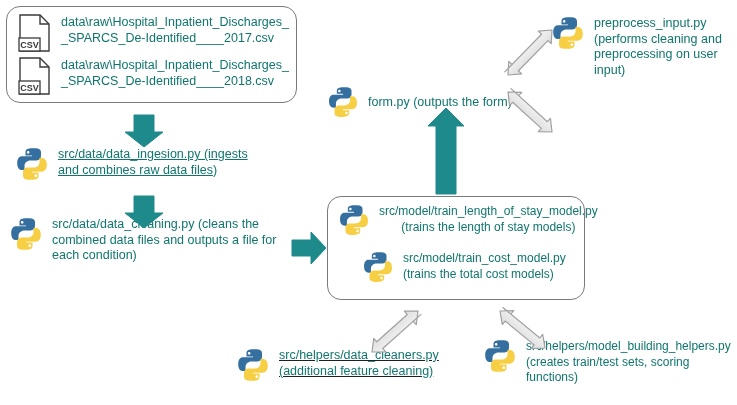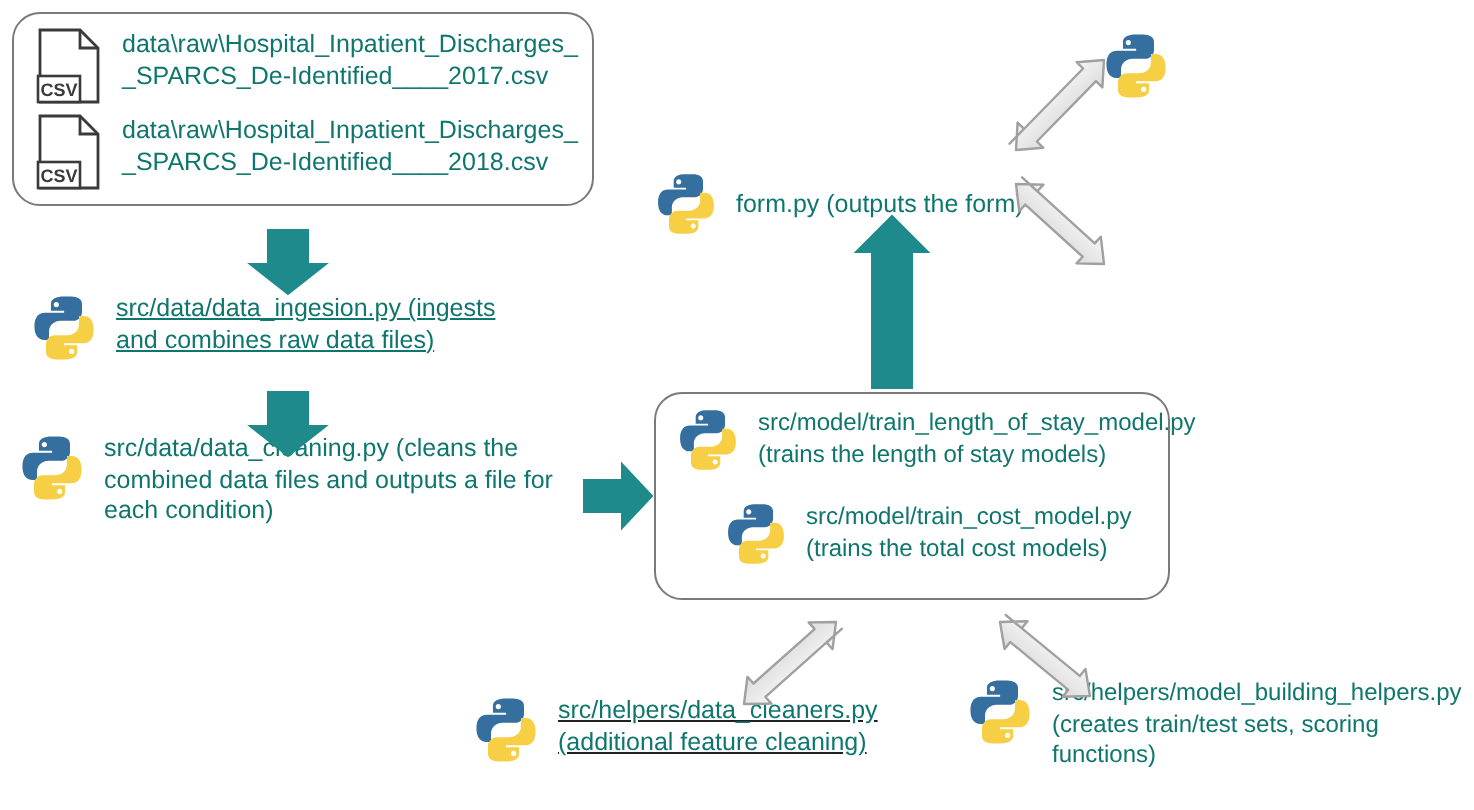--- a/index.html
+++ b/index.html
@@ -129,6 +129,10 @@
         <path d="M32.4 60c6.2 0 11.2-1.7 11.2-6.6v-6.1H31.9v-1.7h17.2c4.9 0 9.2-3.3 9.2-12.1 0-8.3-3.8-12.1-8.7-12.1h-4.3v7.4c0 5.6-4.8 9.6-10.4 9.6H23.8c-4.3 0-7.8 3.6-7.8 7.9v7.1C16 57.5 19.6 60 25.8 60h6.6zm6.4-4.8c-1.3 0-2.4-1.1-2.4-2.4 0-1.3 1.1-2.4 2.4-2.4 1.4 0 2.4 1.1 2.4 2.4 0 1.3-1 2.4-2.4 2.4z" fill="#f7cf45"></path>
       </svg>
     </span>
+    <span class="label" style="margin-left:8px;">preprocess_input.py
+(performs cleaning and
+preprocessing on user
+input)</span>
   </div>
 
 

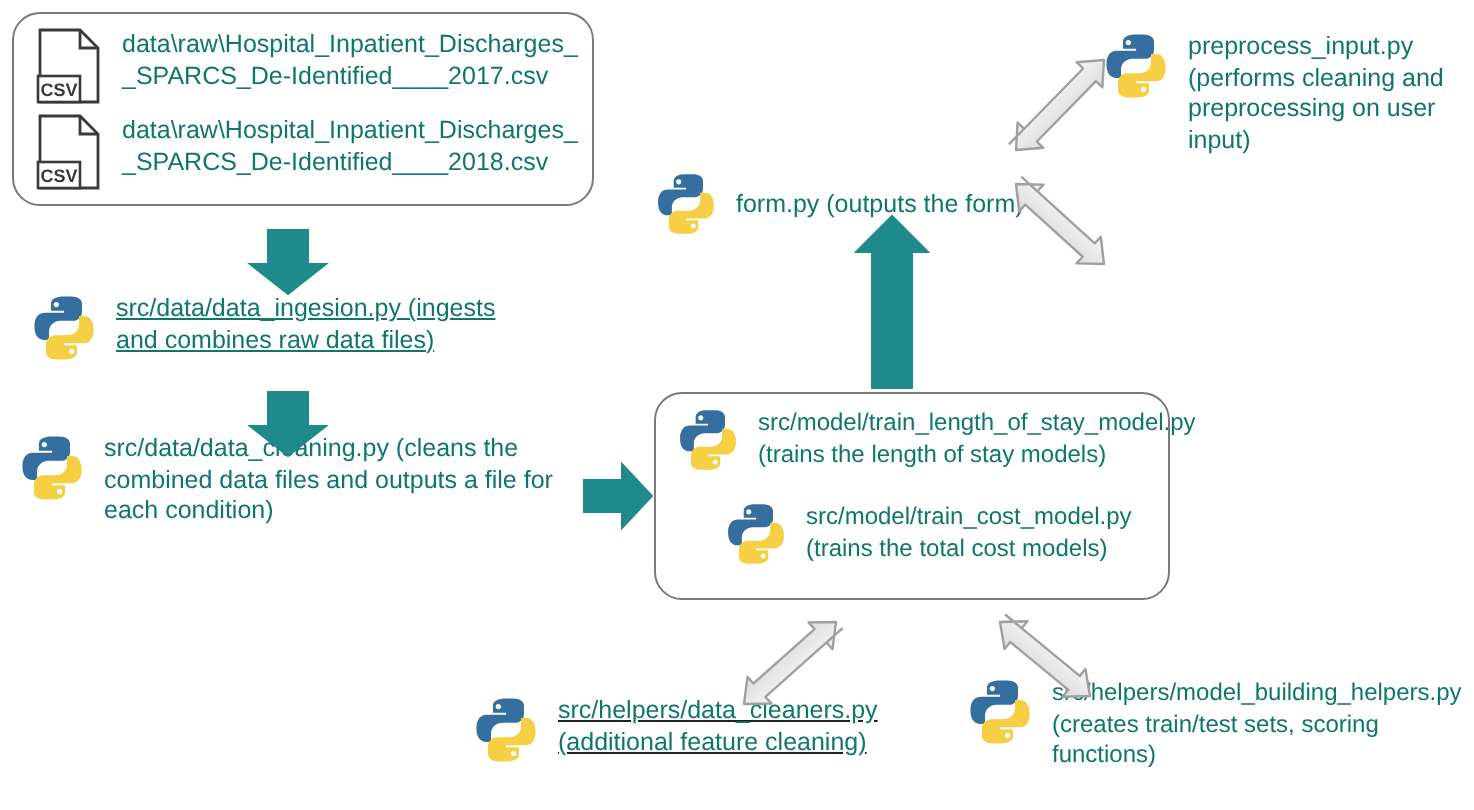--- a/index.html
+++ b/index.html
@@ -90,7 +90,7 @@
 each condition)</span>
   </div>
 
-  <div class="node" style="left:337px;top:203px;width:244px;">
+  <div class="node" style="left:337px;top:203px;width:244px;text-align:center;">
     <span class="pyicon">
       <svg width="34" height="34" viewBox="0 0 64 64">
         <path d="M31.6 4c-6.2 0-11.2 1.7-11.2 6.6v6.1h11.7v1.7H14.9c-4.9 0-9.2 3.3-9.2 12.1 0 8.3 3.8 12.1 8.7 12.1h4.3v-7.4c0-5.6 4.8-9.6 10.4-9.6h11.1c4.3 0 7.8-3.6 7.8-7.9v-7.1C48 6.5 44.4 4 38.2 4h-6.6zm-6.4 4.8c1.3 0 2.4 1.1 2.4 2.4 0 1.3-1.1 2.4-2.4 2.4-1.4 0-2.4-1.1-2.4-2.4 0-1.3 1-2.4 2.4-2.4z" fill="#356f9f"></path>

